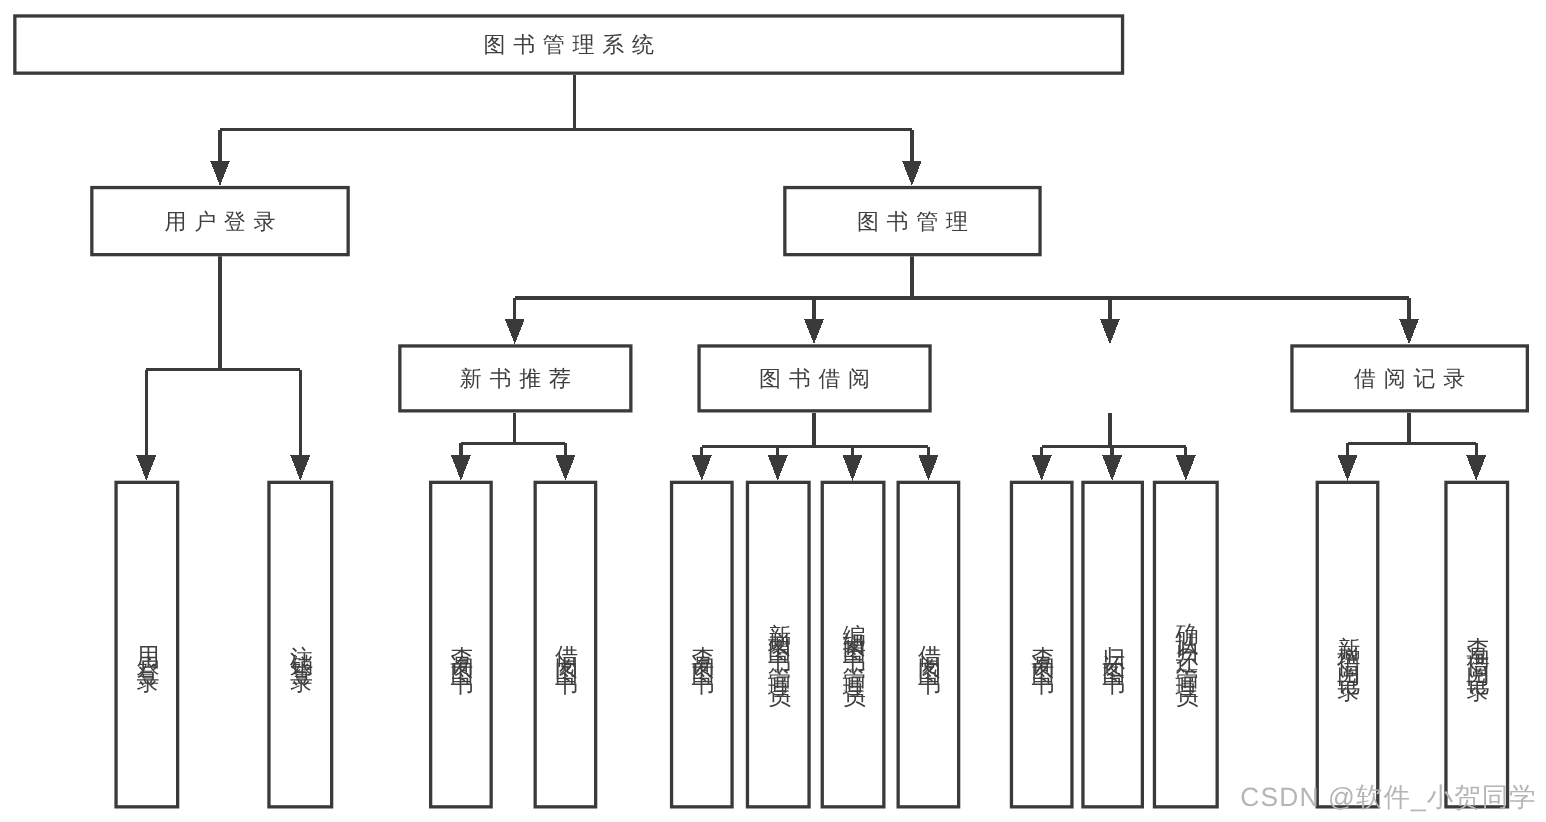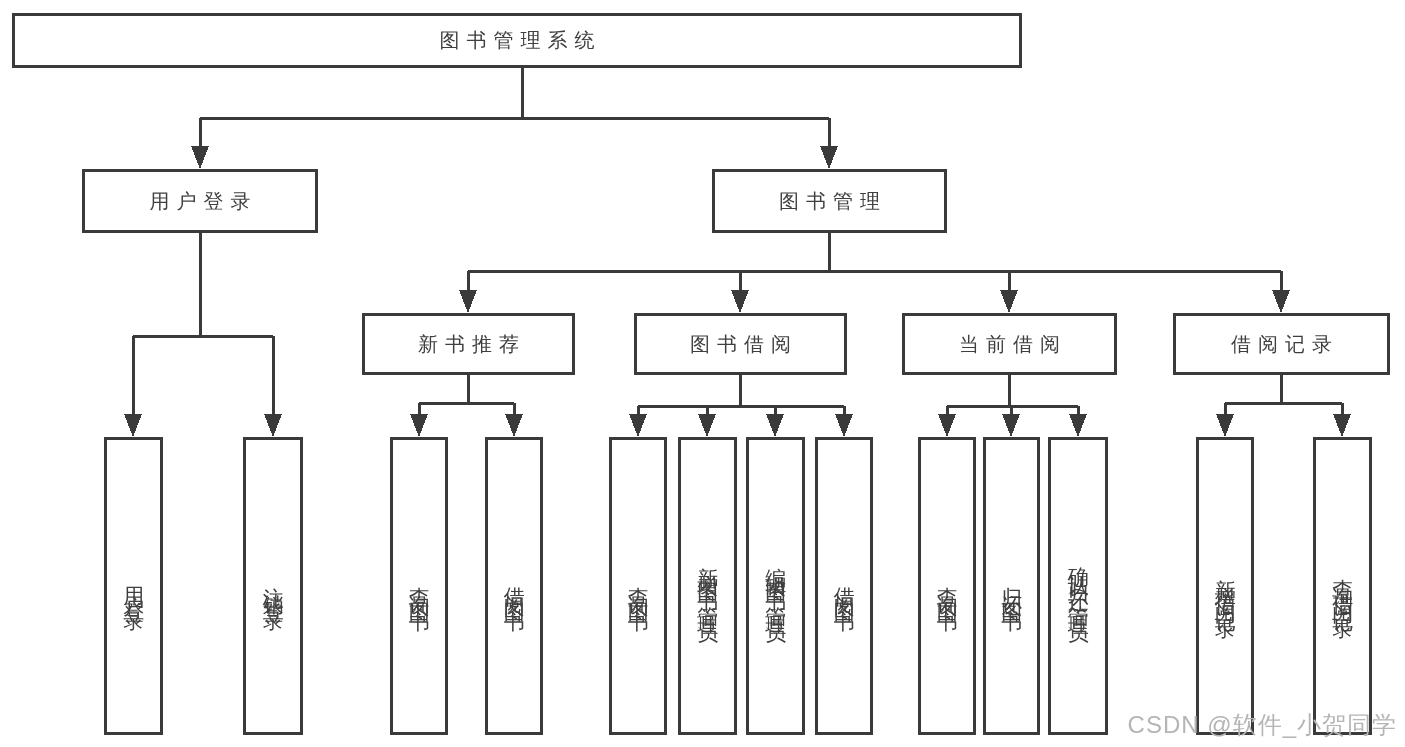--- a/index.html
+++ b/index.html
@@ -126,7 +126,6 @@
 
   <div class="node hnode" style="left:634px;top:313px;width:213px;height:62px;">图书借阅</div>
   <div class="node hnode" style="left:362px;top:313px;width:213px;height:62px;">新书推荐</div>
-  <div class="node hnode" style="left:902px;top:313px;width:215px;height:62px;">当前借阅</div>
   <div class="node hnode" style="left:1173px;top:313px;width:217px;height:62px;">借阅记录</div>
 
   <div class="node vnode" style="left:104px;top:437px;width:59px;height:298px;">

